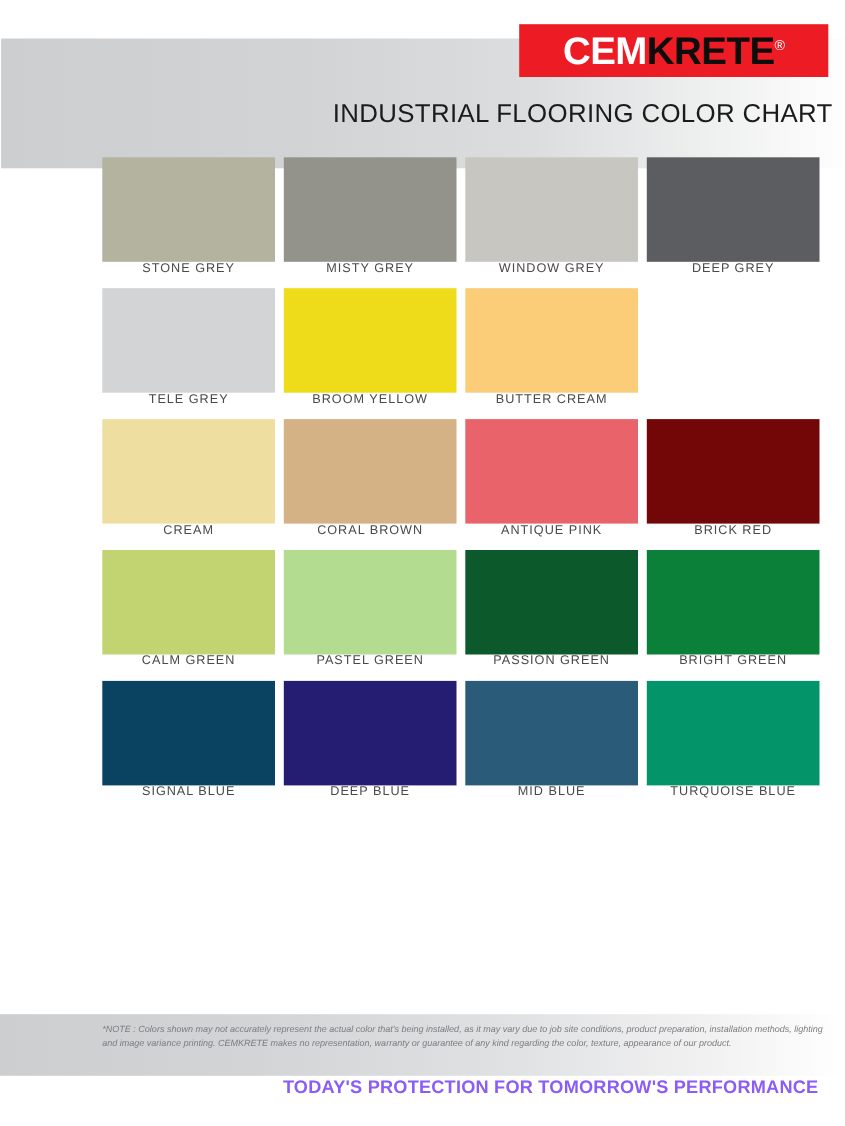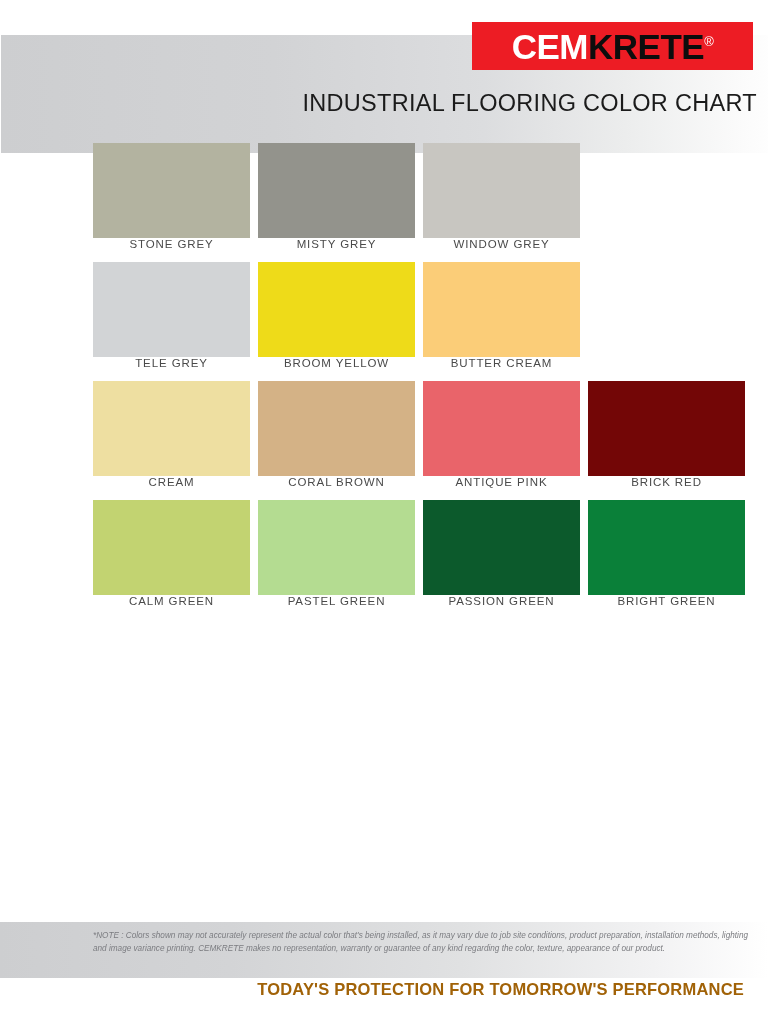--- a/index.html
+++ b/index.html
@@ -156,6 +156,10 @@
       <div class="swatch-chip" style="background-color: rgb(200, 198, 193);"></div>
       <div class="swatch-label">WINDOW GREY</div>
     </div>
+    <div class="swatch-cell">
+      <div class="swatch-chip" style="background-color: rgb(92, 93, 96);"></div>
+      <div class="swatch-label">DEEP GREY</div>
+    </div>
   </div>
 
   <div class="grid-row">

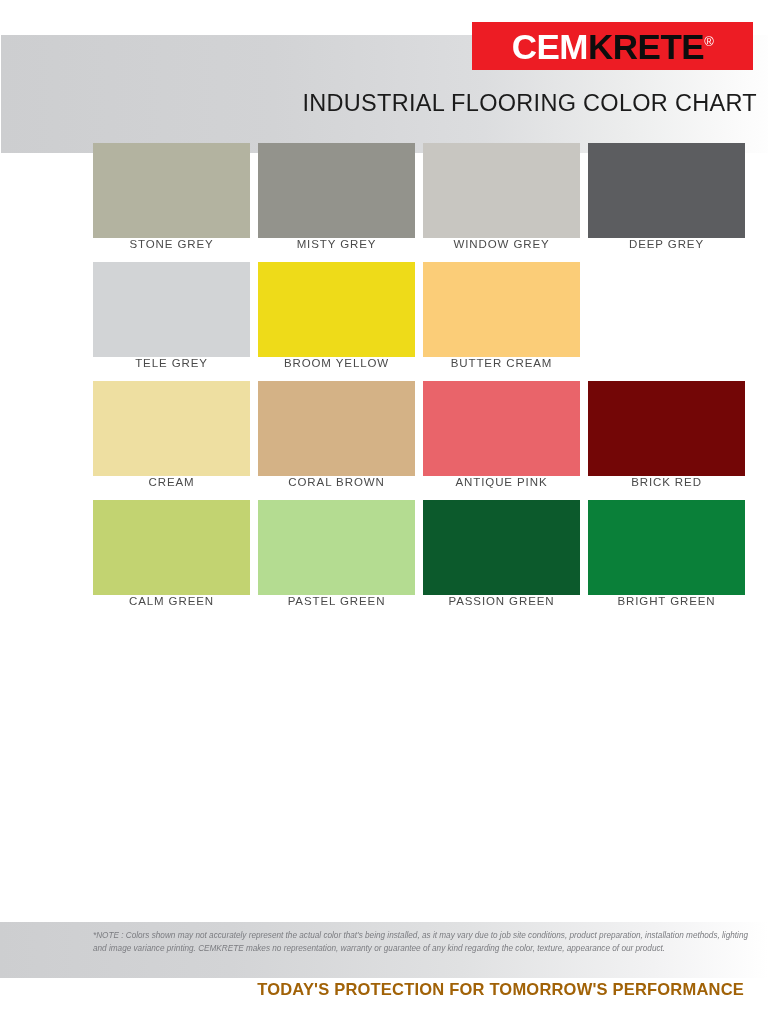--- a/index.html
+++ b/index.html
@@ -215,6 +215,24 @@
     </div>
   </div>
 
+  <div class="grid-row">
+    <div class="swatch-cell">
+      <div class="swatch-chip" style="background-color: rgb(10, 66, 97);"></div>
+      <div class="swatch-label">SIGNAL BLUE</div>
+    </div>
+    <div class="swatch-cell">
+      <div class="swatch-chip" style="background-color: rgb(37, 29, 113);"></div>
+      <div class="swatch-label">DEEP BLUE</div>
+    </div>
+    <div class="swatch-cell">
+      <div class="swatch-chip" style="background-color: rgb(42, 92, 122);"></div>
+      <div class="swatch-label">MID BLUE</div>
+    </div>
+    <div class="swatch-cell">
+      <div class="swatch-chip" style="background-color: rgb(3, 148, 106);"></div>
+      <div class="swatch-label">TURQUOISE BLUE</div>
+    </div>
+  </div>
 
 </div>
 

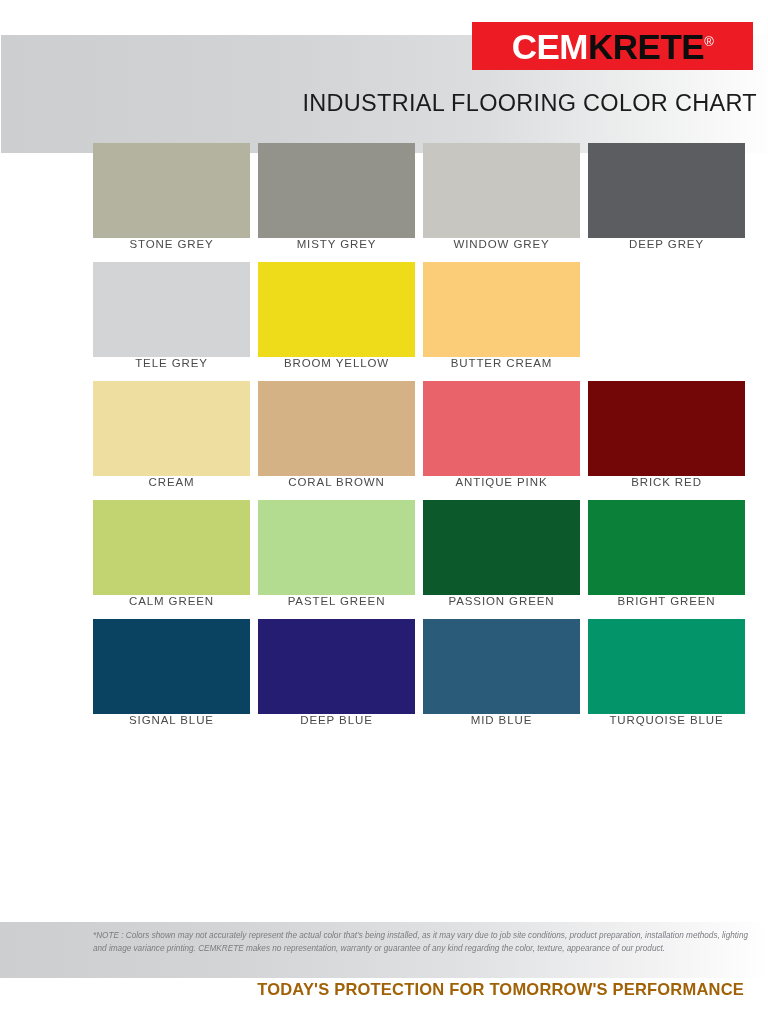--- a/index.html
+++ b/index.html
@@ -125,7 +125,7 @@
     top: 980px;
     font-size: 16.5px;
     font-weight: bold;
-    color: #a16207;
+    color: #8b5cf6;
     letter-spacing: 0.2px;
     white-space: nowrap;
     font-family: "Liberation Sans", sans-serif;

